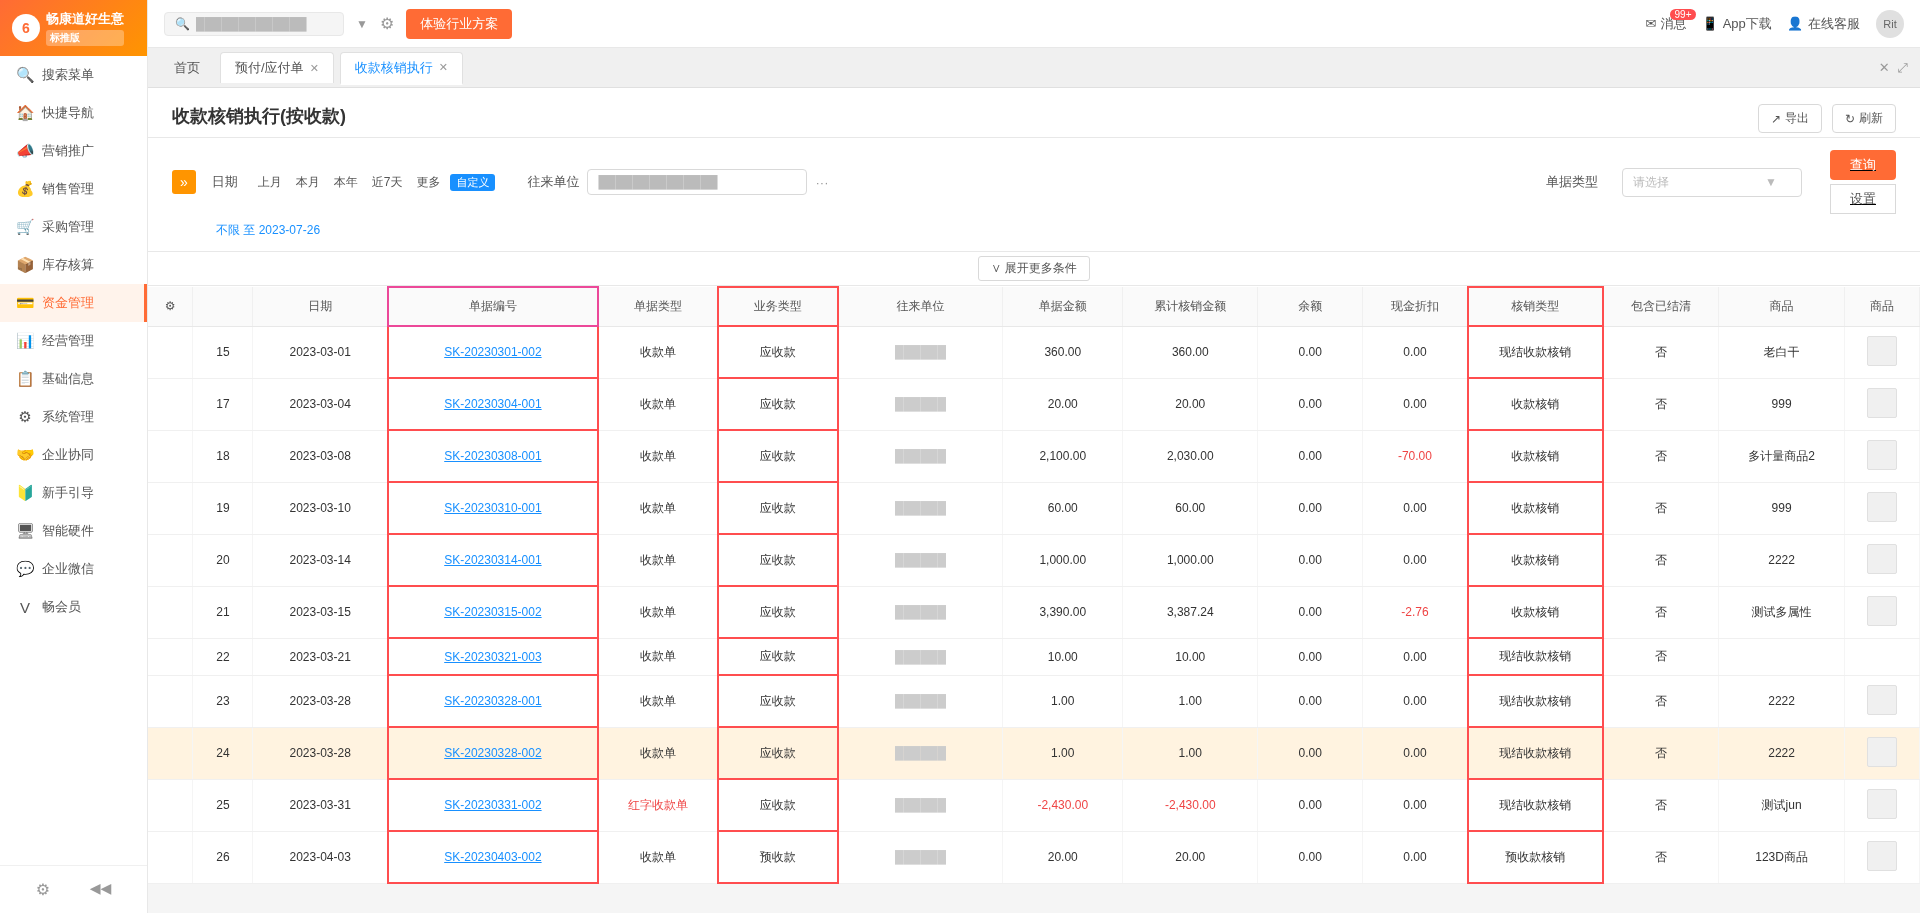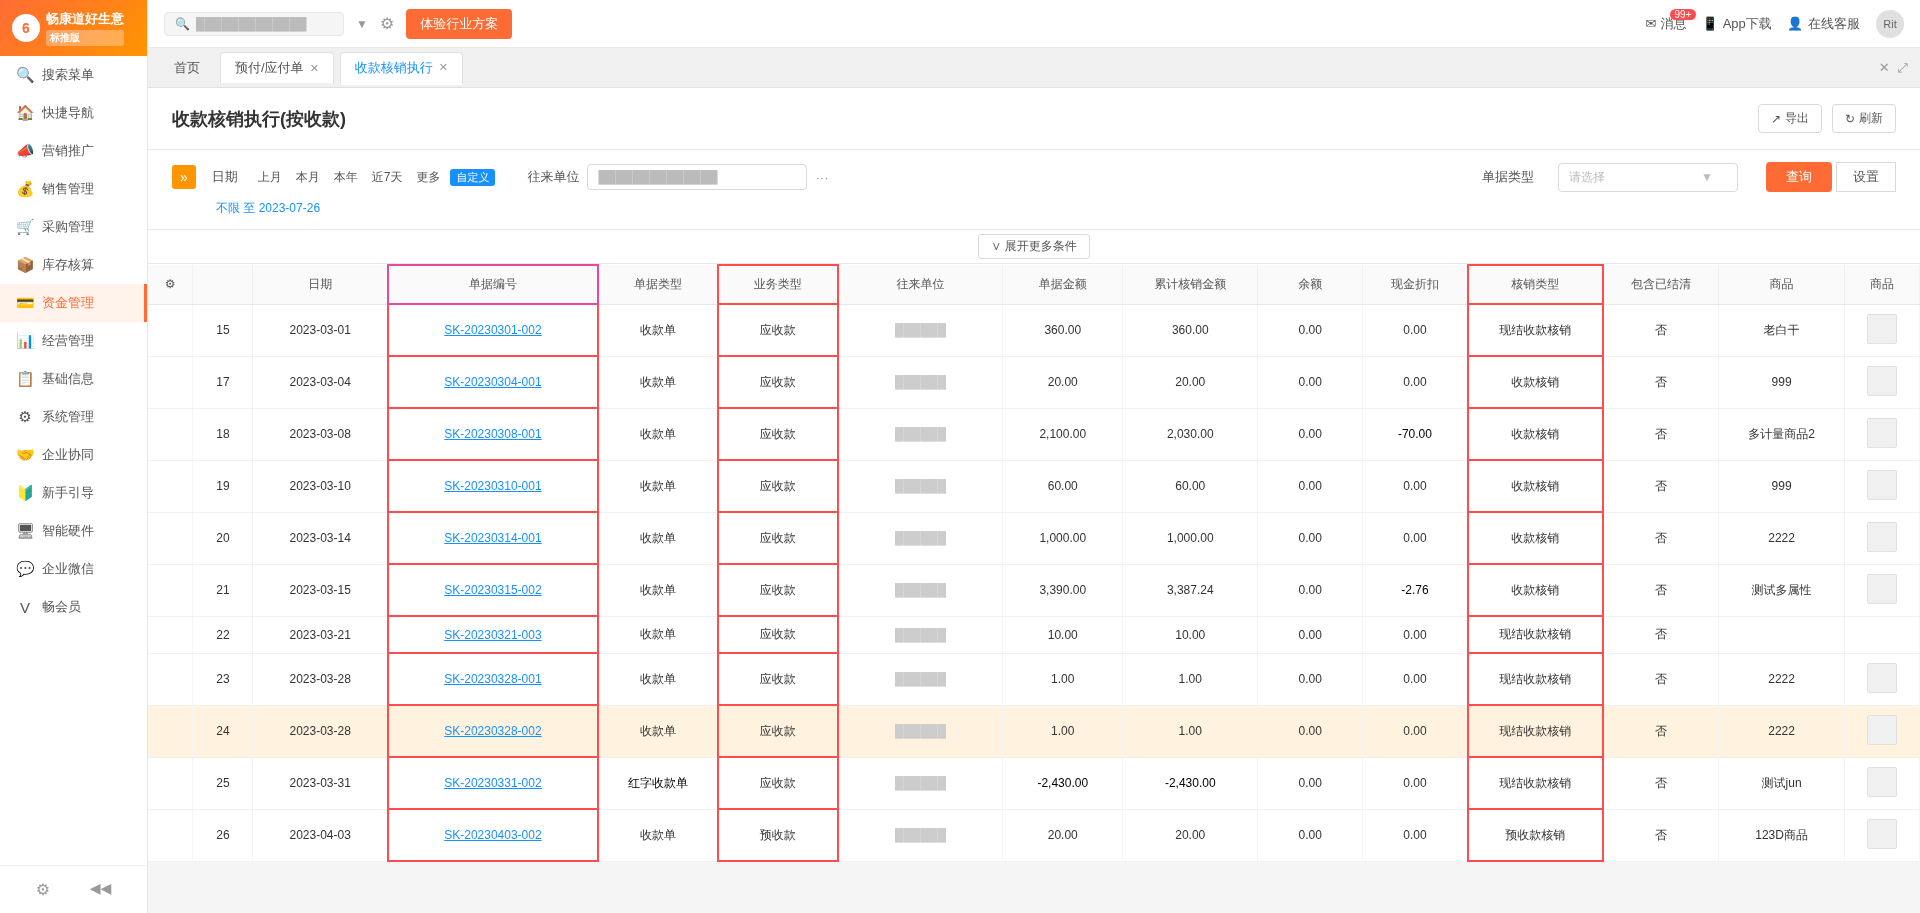--- a/index.html
+++ b/index.html
@@ -40,7 +40,7 @@
     .content { flex: 1; overflow: auto; padding: 0; background: #f5f5f5; }
 
     
-    .page-header { background: #fff; padding: 16px 24px 16px; border-bottom: 1px solid #e8e8e8; display: flex; align-items: center; justify-content: space-between; }
+    .page-header { background: #fff; padding: 16px 24px 4px; border-bottom: 1px solid #e8e8e8; display: flex; justify-content: space-between; }
     .page-title { font-size: 18px; font-weight: bold; color: #333; }
     .page-actions { display: flex; gap: 10px; }
     .btn-export { display: flex; align-items: center; gap: 4px; padding: 5px 12px; border: 1px solid #d9d9d9; border-radius: 4px; background: #fff; color: #555; font-size: 12px; cursor: pointer; }

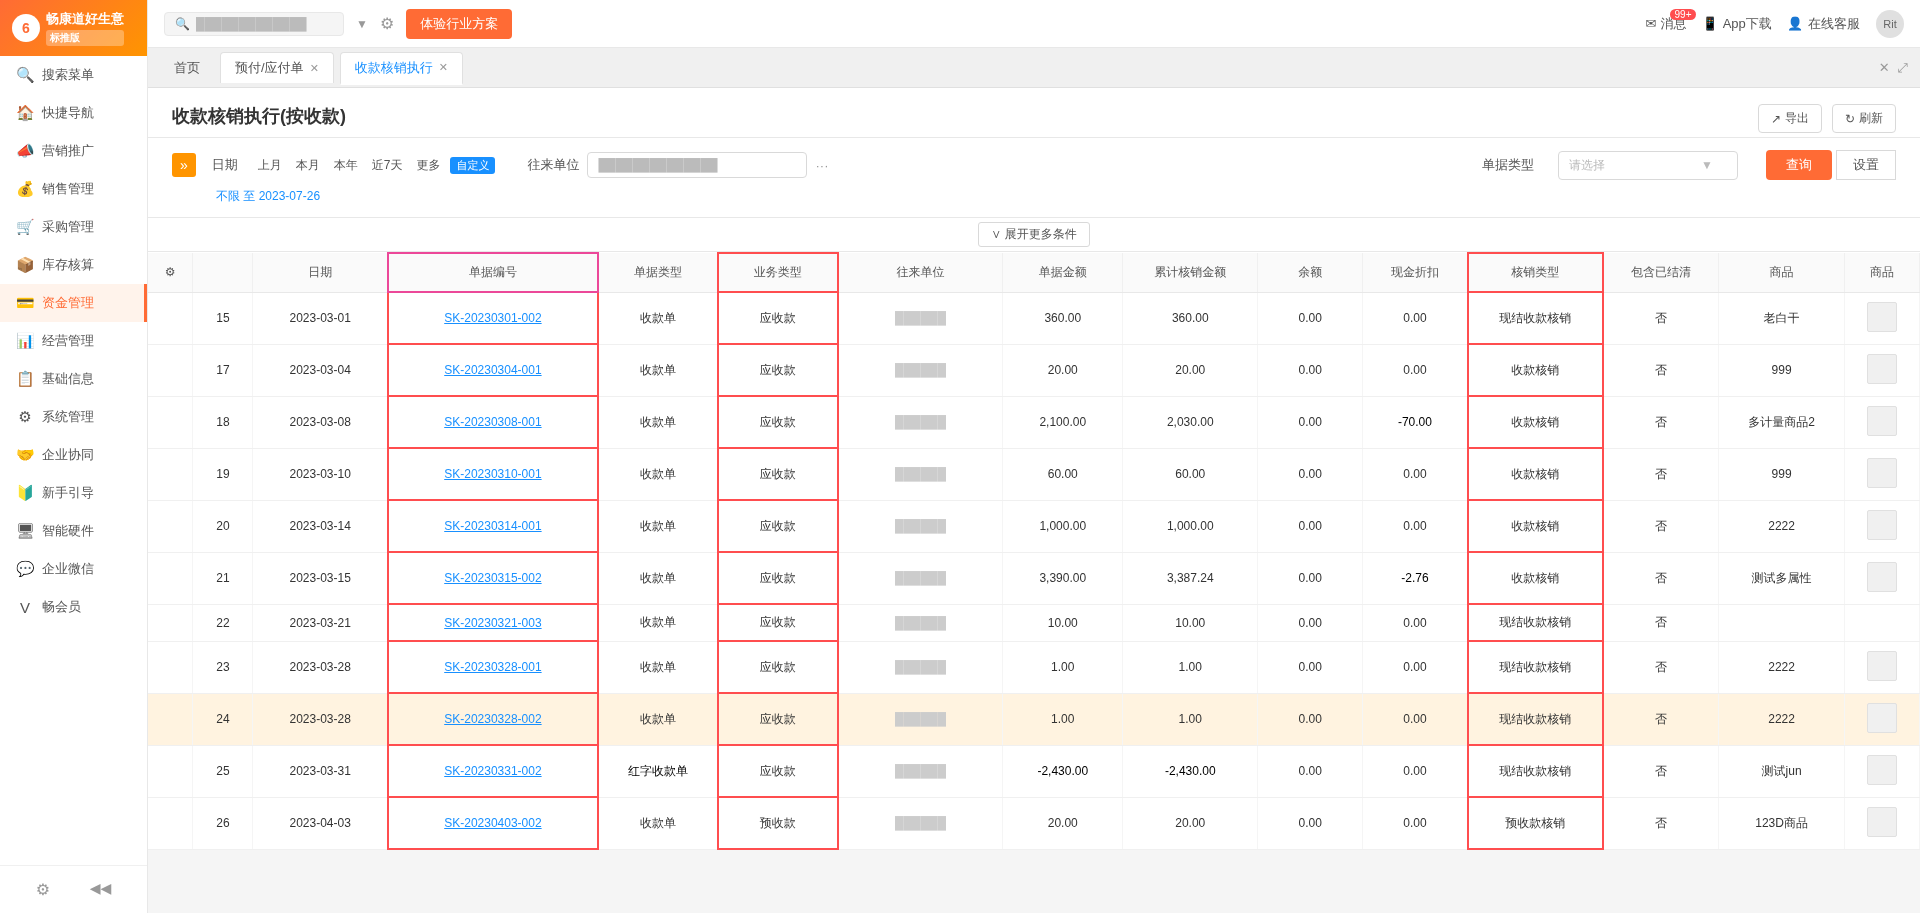--- a/index.html
+++ b/index.html
@@ -268,7 +268,7 @@
           <span style="color:#bbb;">请选择</span>
           <span style="color:#bbb;">▼</span>
         </div>
-        <div style="display:flex; flex-direction:row; gap:4px; margin-left:12px;">
+        <div style="display:flex; flex-direction:column; gap:4px; margin-left:12px;text-decoration:underline;">
           <button class="btn-query">查询</button>
           <button class="btn-settings">设置</button>
         </div>

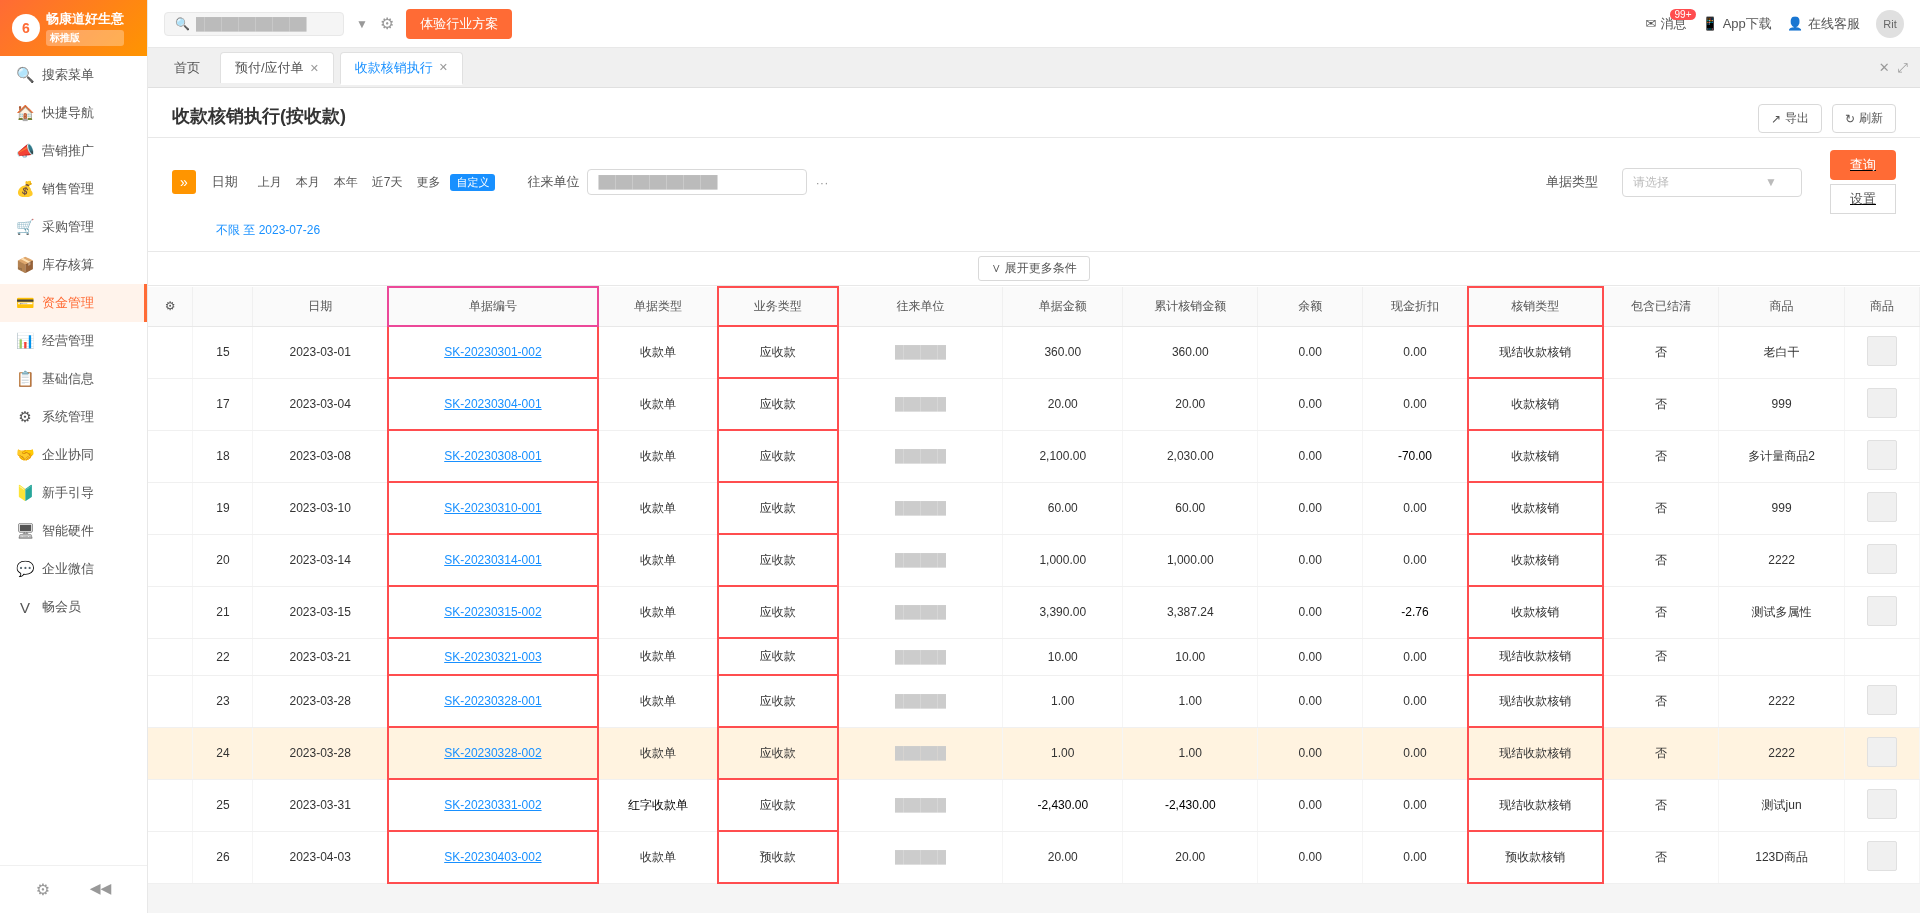--- a/index.html
+++ b/index.html
@@ -68,7 +68,7 @@
     th { padding: 10px 8px; text-align: center; color: #555; font-weight: 500; border-bottom: 1px solid #e8e8e8; border-right: 1px solid #f0f0f0; white-space: nowrap; }
     td { padding: 9px 8px; text-align: center; border-bottom: 1px solid #f0f0f0; border-right: 1px solid #f5f5f5; color: #333; white-space: nowrap; }
     .link-cell { color: #1890ff; cursor: pointer; text-decoration: underline; }
-    .red-text { color: #000000; }
+    .red-text { color: #ef4444; }
     .col-settings { width: 30px; }
 
     

